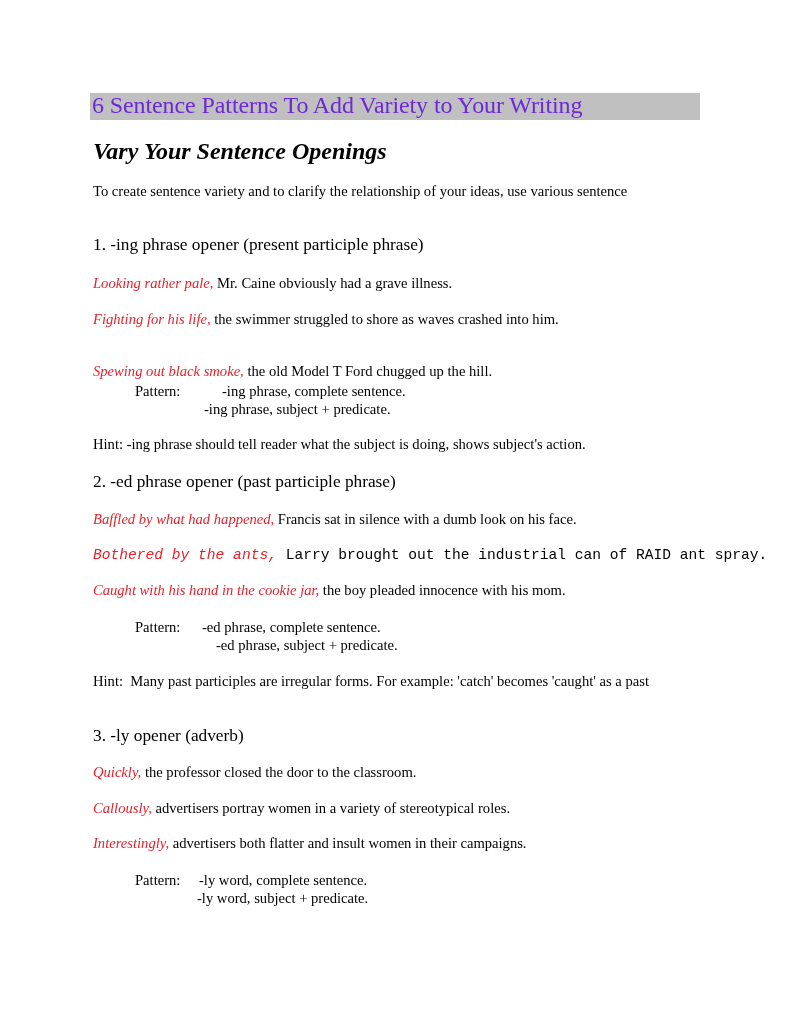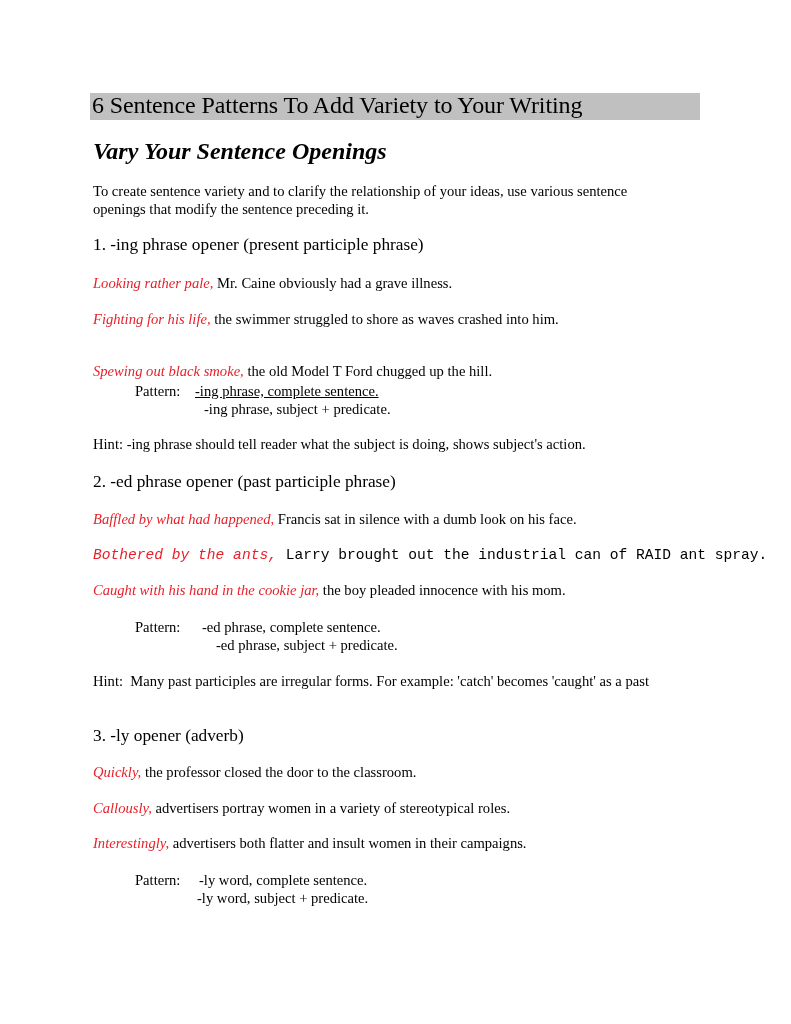--- a/index.html
+++ b/index.html
@@ -7,7 +7,7 @@
          font-family: "Liberation Serif", "DejaVu Serif", serif; color: #000; }
   .title-bar { position: absolute; left: 90px; top: 93px; width: 610px; height: 27px;
                background: #c0c0c0; }
-  .title-bar span { position: absolute; left: 2px; top: -1px; font-size: 24px; color: #000000;
+  .title-bar span { position: absolute; left: 2px; top: -1px; font-size: 24px; color: #6d28d9;
                     white-space: nowrap; letter-spacing: -0.1px; }
   .h1 { position: absolute; left: 93px; top: 138px; font-size: 24px; font-weight: bold; white-space: nowrap; font-style: italic; }
   .para { position: absolute; left: 93px; font-size: 14.6px; line-height: 18px; width: 600px; }

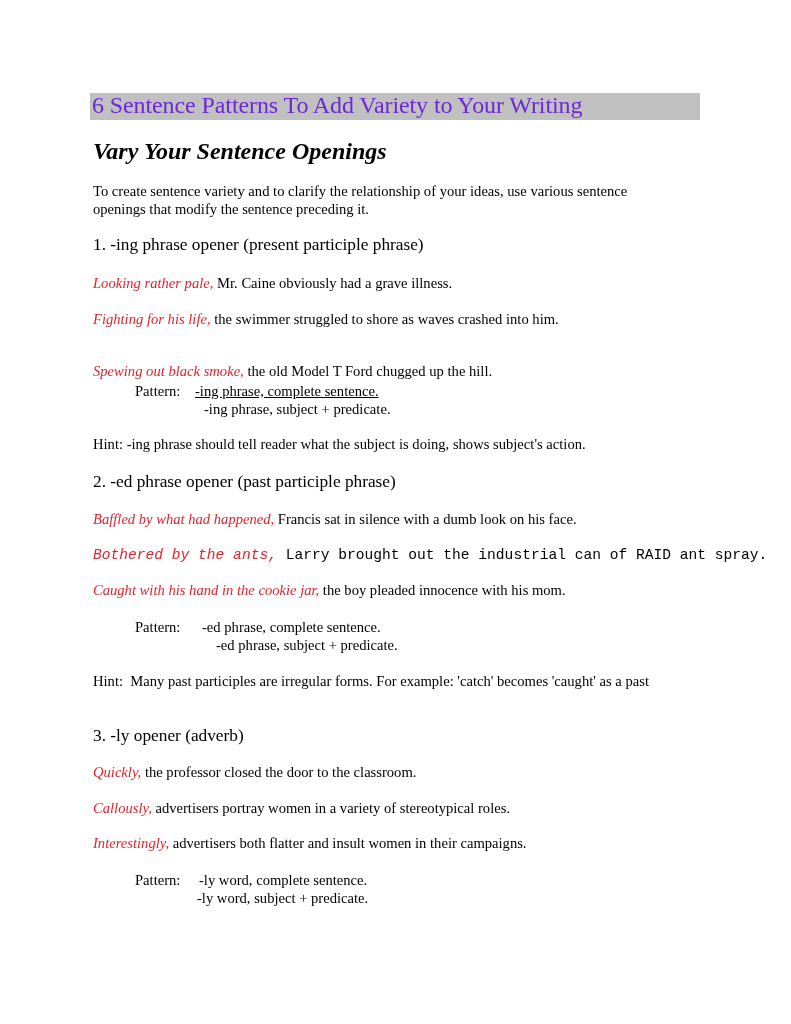--- a/index.html
+++ b/index.html
@@ -29,7 +29,6 @@
 
 <div class="para" style="top:182px;">
   <div>To create sentence variety and to clarify the relationship of your ideas, use various sentence</div>
-  <div>openings that modify the sentence preceding it.</div>
 </div>
 
 <div class="sec" style="top:235px;">1. -ing phrase opener (present participle phrase)</div>

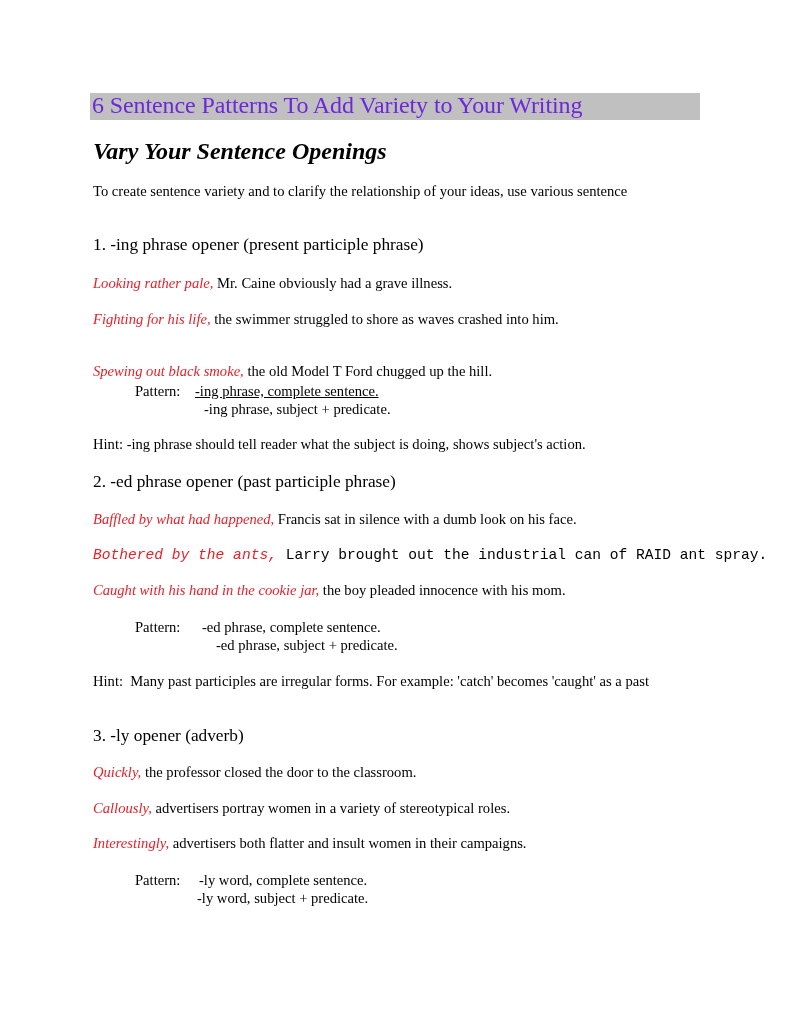--- a/index.html
+++ b/index.html
@@ -45,7 +45,7 @@
 
 <div class="pat" style="top:382px; width:600px; height:36px;">
   <span class="lbl">Pattern:</span>
-  <span class="l1" style="left:60px; top:0;text-decoration:underline;">-ing phrase, complete sentence.</span>
+  <span class="l1" style="left:87px; top:0;">-ing phrase, complete sentence.</span>
   <span class="l2" style="left:69px; top:18px;">-ing phrase, subject + predicate.</span>
 </div>
 

